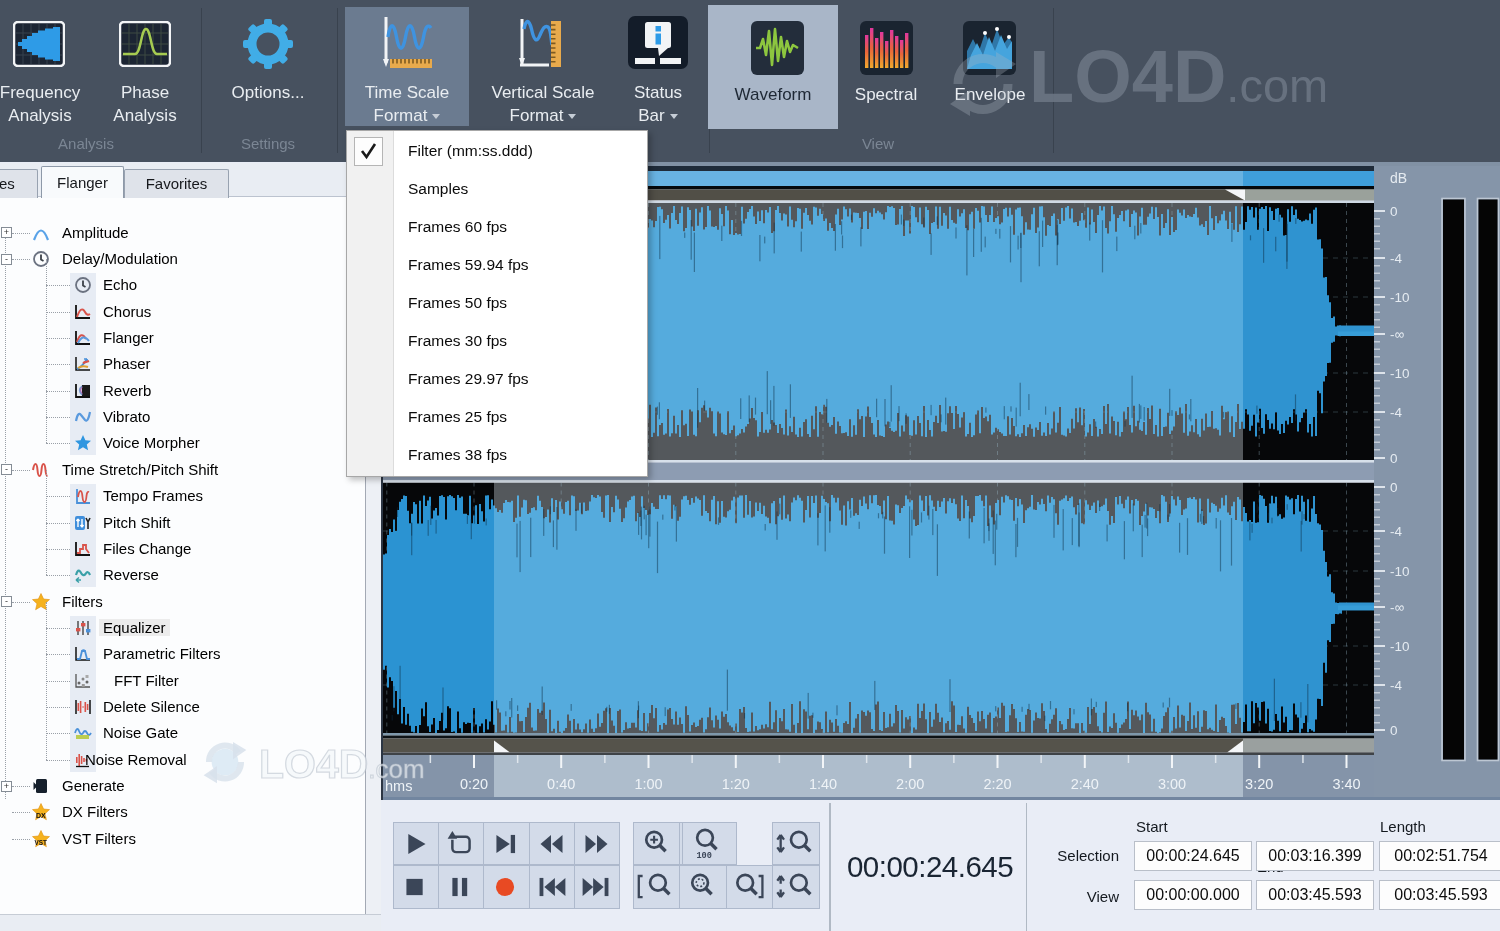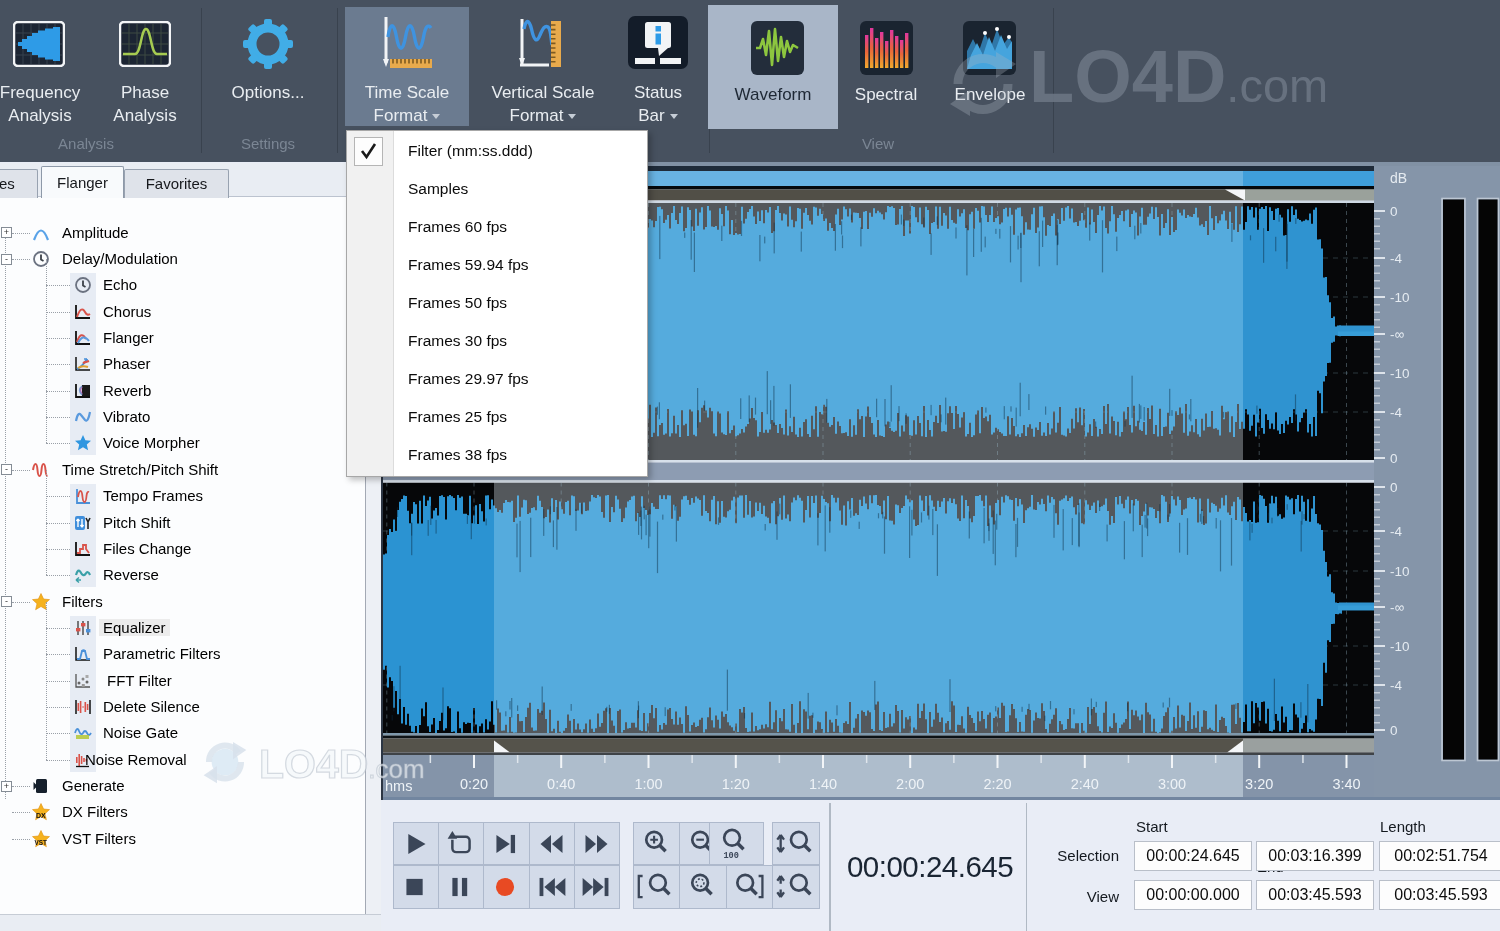--- a/index.html
+++ b/index.html
@@ -273,7 +273,7 @@
       <rect x="7.8" y="12" width="3" height="3" fill="#999"></rect>
       <rect x="11.5" y="3" width="3" height="3" fill="#aaa"></rect>
     </svg>
-    <div class="trow" style="left:107px;top:672px;background:transparent;padding:0 4px;margin-left:-4px">FFT Filter</div>
+    <div class="trow" style="left:114px;top:672px;background:transparent;padding:0 4px;margin-left:-4px">FFT Filter</div>
     <div class="doth" style="left:46px;top:707px;width:24px"></div>
     <svg class="a" style="left:74px;top:698px" width="18" height="18" viewBox="0 0 18 18">
       <path d="M2 2V16 M16 2V16" stroke="#111" stroke-width="1.5"></path>

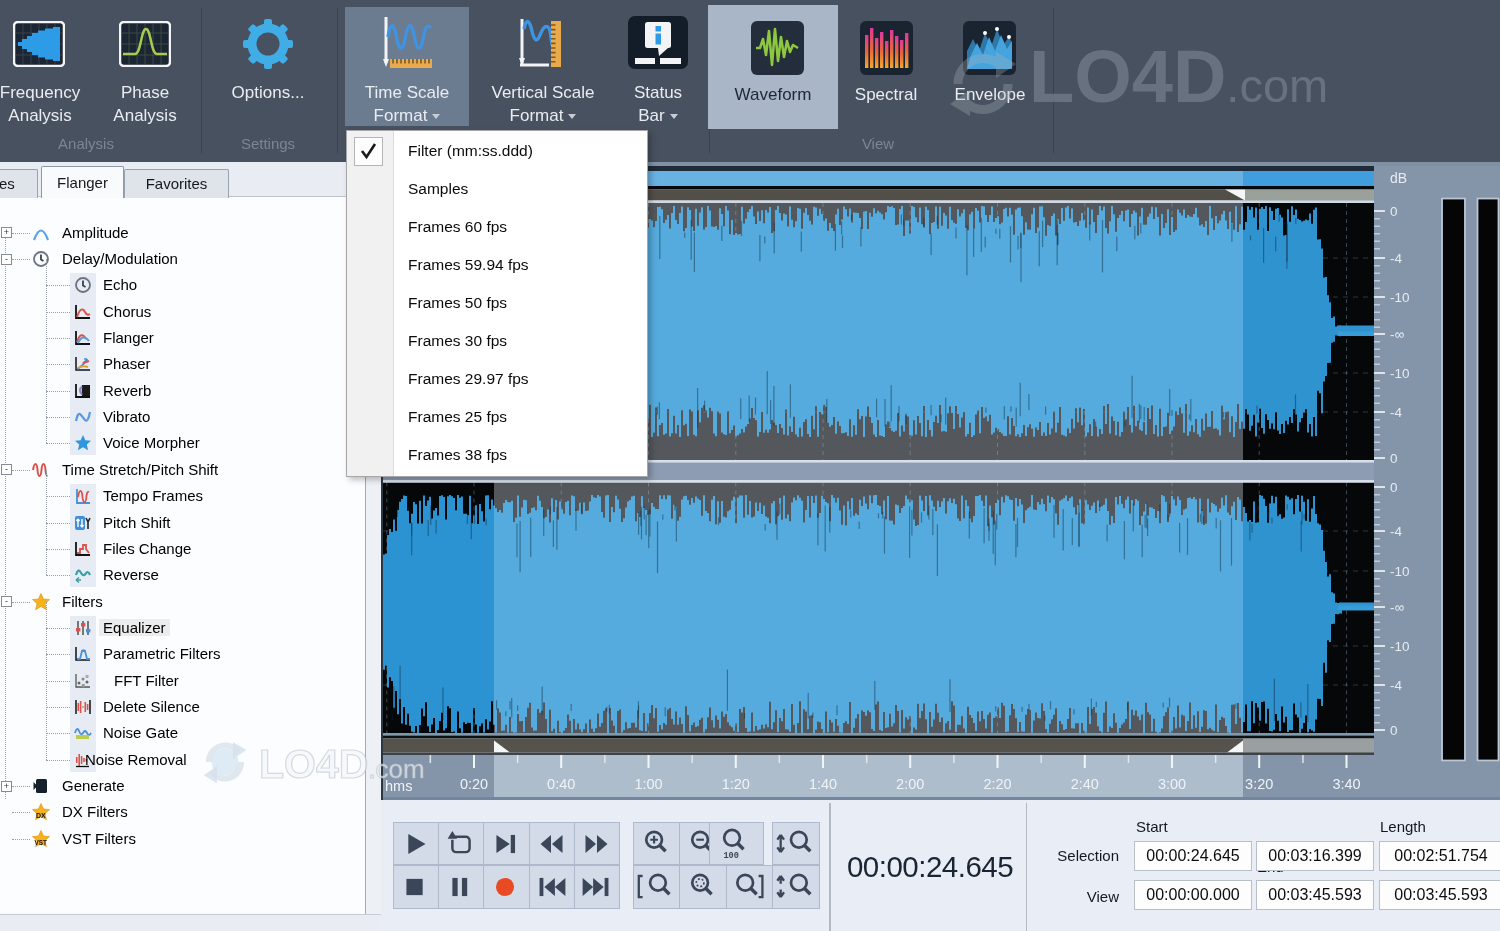--- a/index.html
+++ b/index.html
@@ -890,7 +890,7 @@
       </g>
     </svg>
   </div>
-<div class="btn" style="left:709px;top:822px;width:55px;height:43.0px;border:1px solid #aeb9cc;box-sizing:border-box">
+<div class="btn" style="left:682px;top:822px;width:55px;height:43.0px;border:1px solid #aeb9cc;box-sizing:border-box">
     <svg width="45" height="42" viewBox="0 0 47 43" style="display:block">
       <g transform="translate(2,-2)">
         <circle cx="21" cy="17" r="8.2" fill="none" stroke="#3b4658" stroke-width="2.8"></circle>

